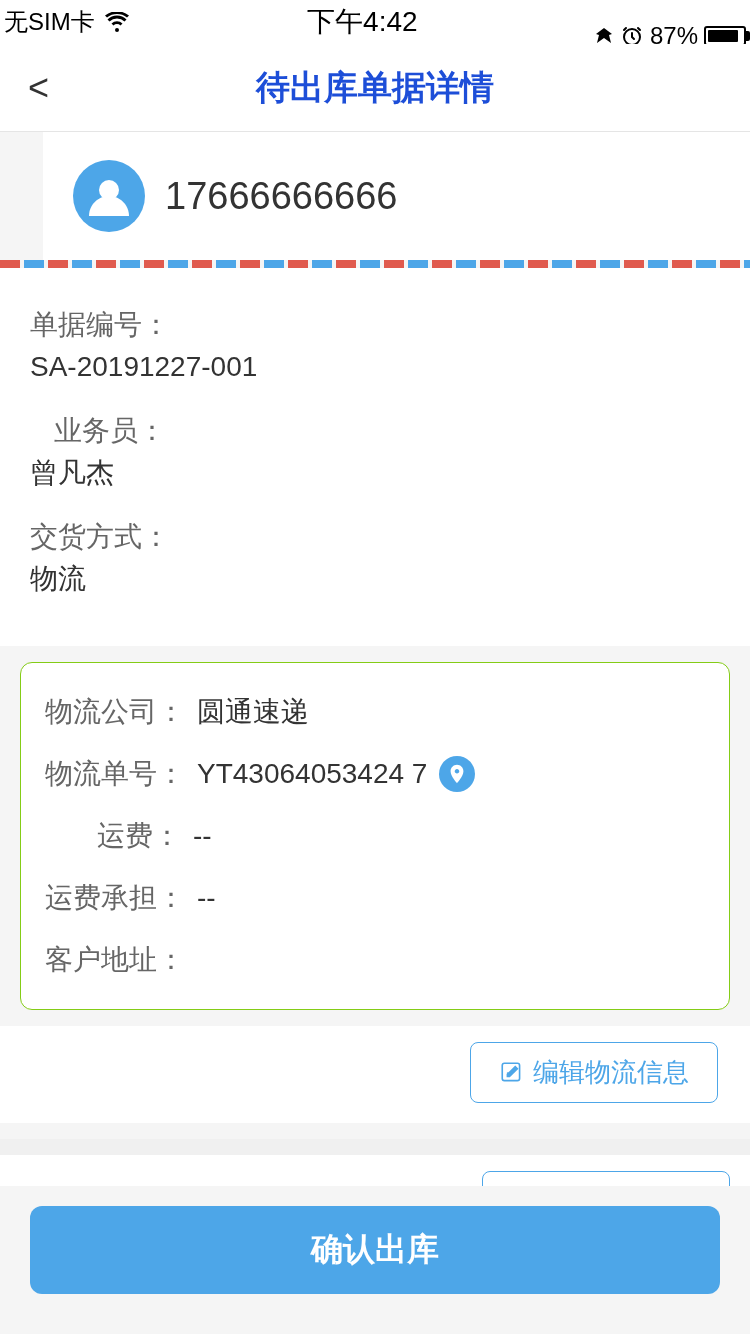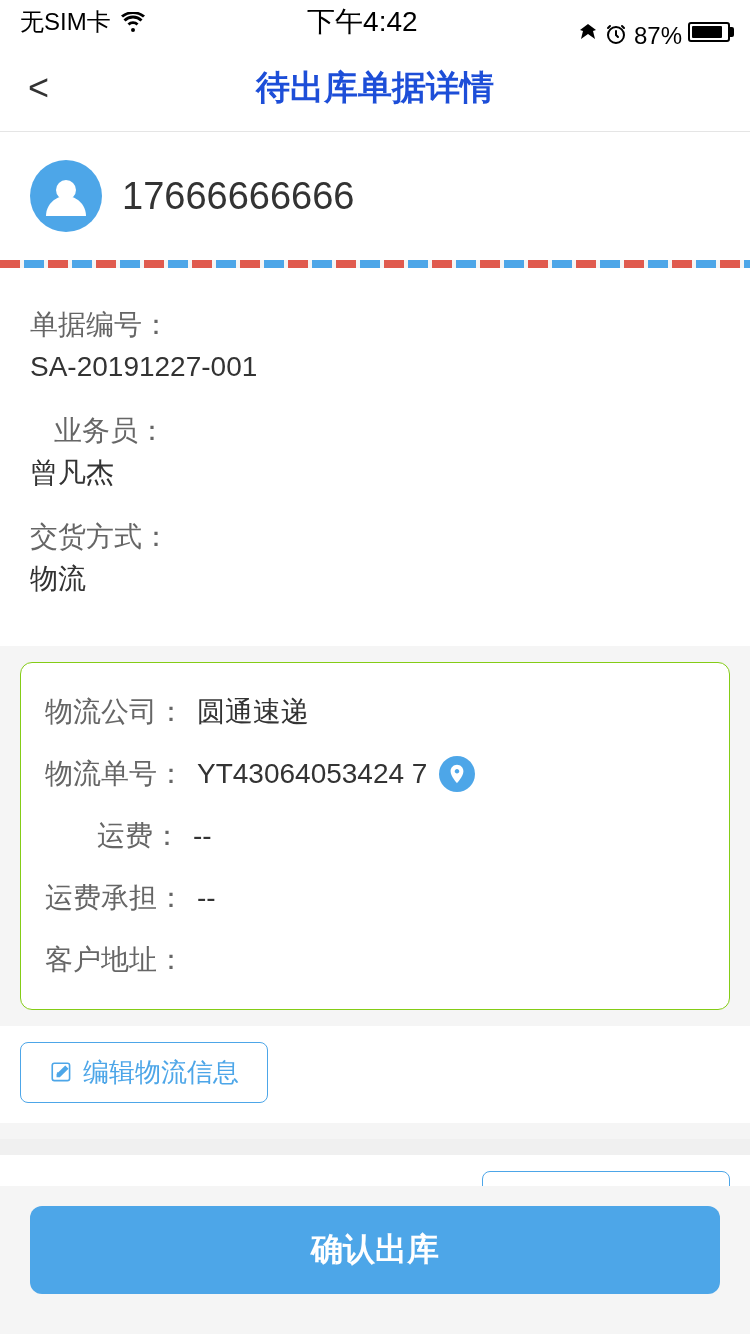--- a/index.html
+++ b/index.html
@@ -22,7 +22,7 @@
       display: flex;
       align-items: center;
       justify-content: space-between;
-      padding: 0 20px;
+      padding: 0 4px;
       font-size: 24px;
       color: #000;
     }

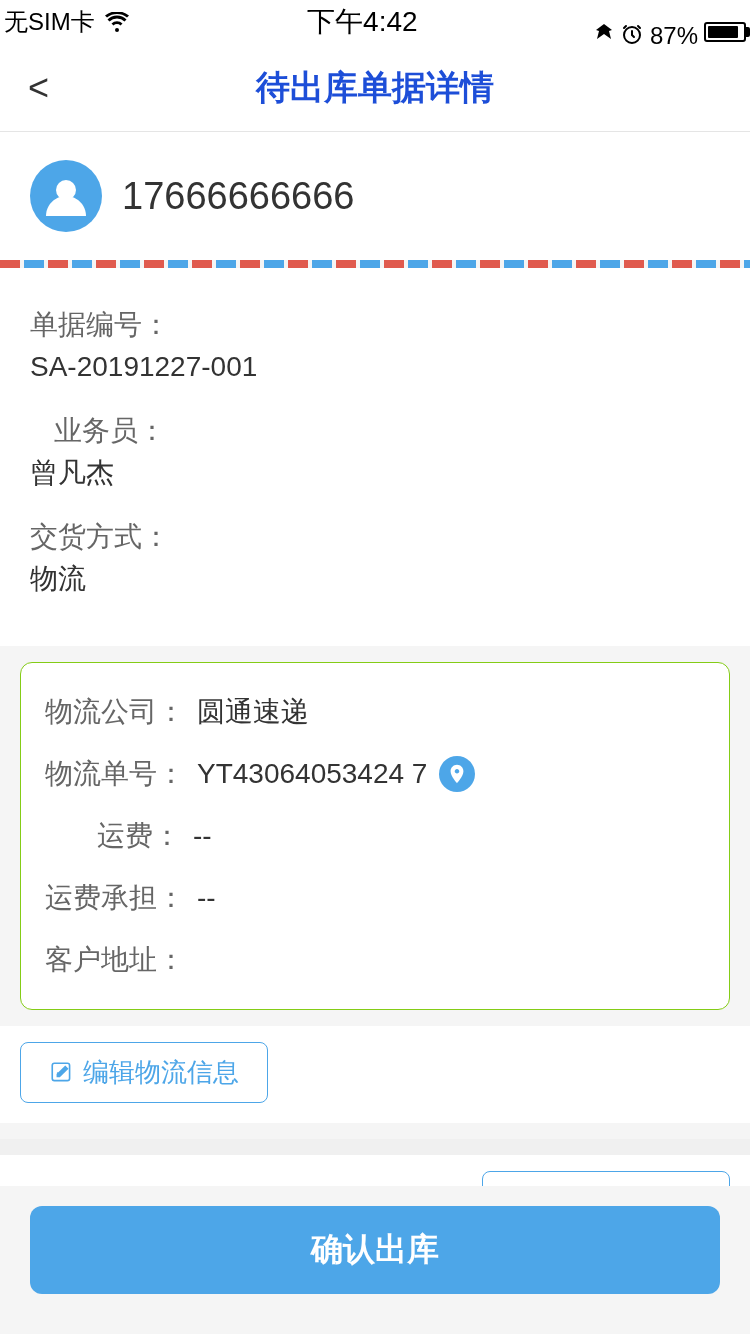--- a/index.html
+++ b/index.html
@@ -37,6 +37,7 @@
     }
     .status-bar-right {
       display: flex;
+      align-items: center;
       gap: 6px;
       font-size: 24px;
       margin-top: 27px;

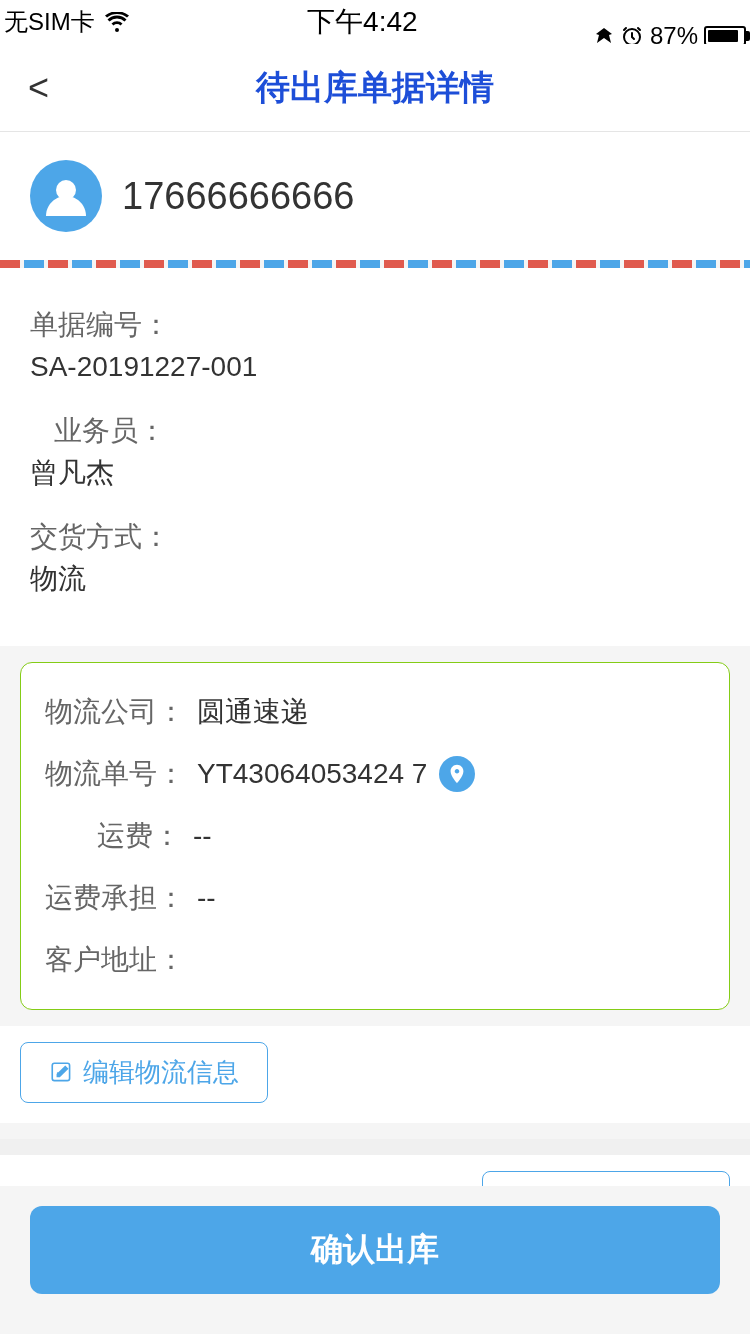--- a/index.html
+++ b/index.html
@@ -102,6 +102,7 @@
       align-items: center;
       gap: 20px;
       margin-bottom: 0;
+      margin-left: 43px;
     }
     .user-avatar {
       width: 72px;

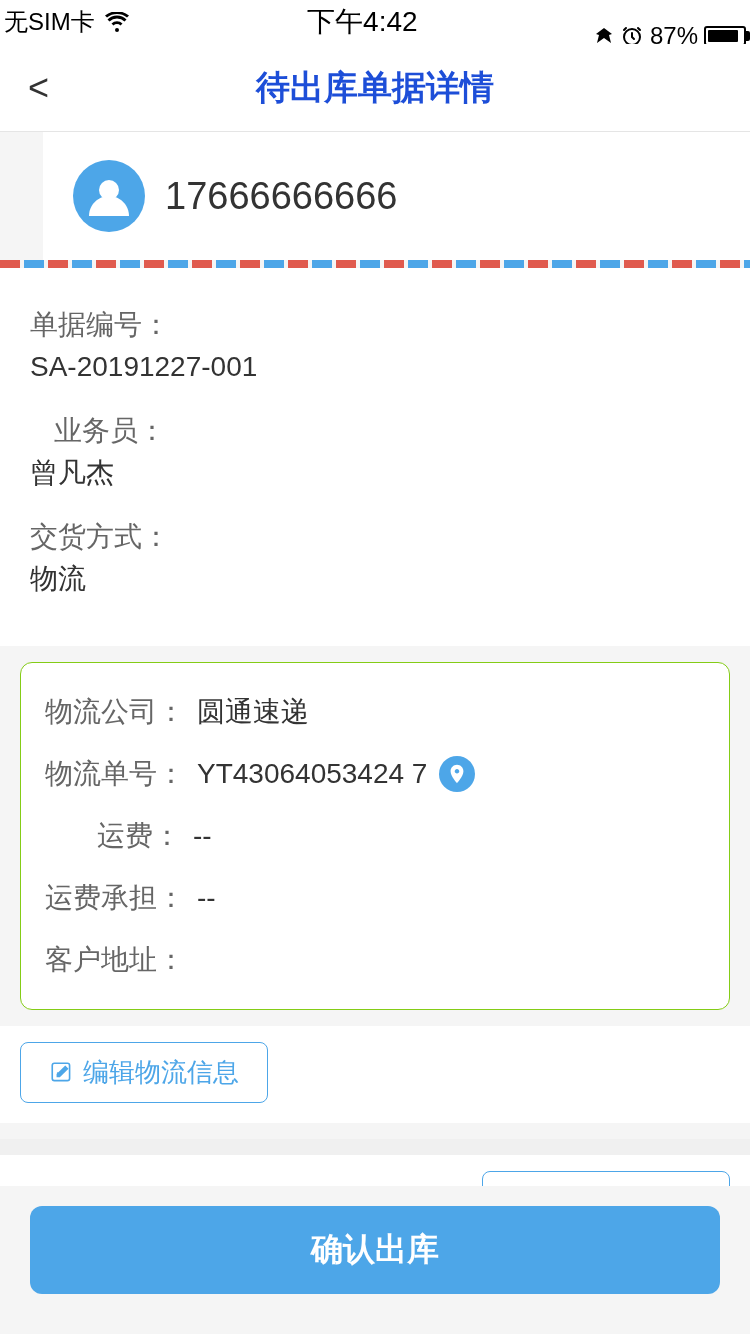--- a/index.html
+++ b/index.html
@@ -218,7 +218,8 @@
     
     .edit-btn-row {
       display: flex;
-      padding: 16px 22px 20px 20px;
+      justify-content: flex-end;
+      padding: 16px 32px 20px 20px;
       background: #fff;
       margin-bottom: 16px;
     }

